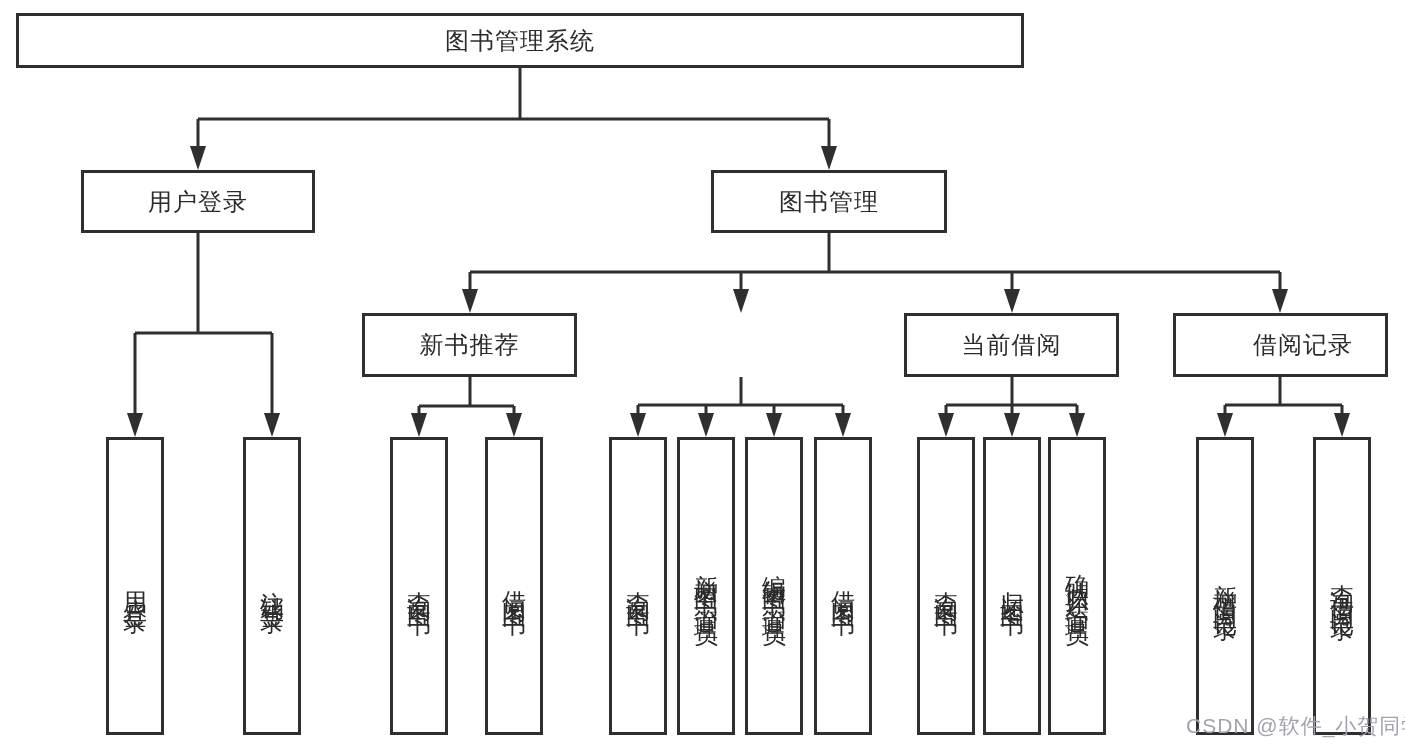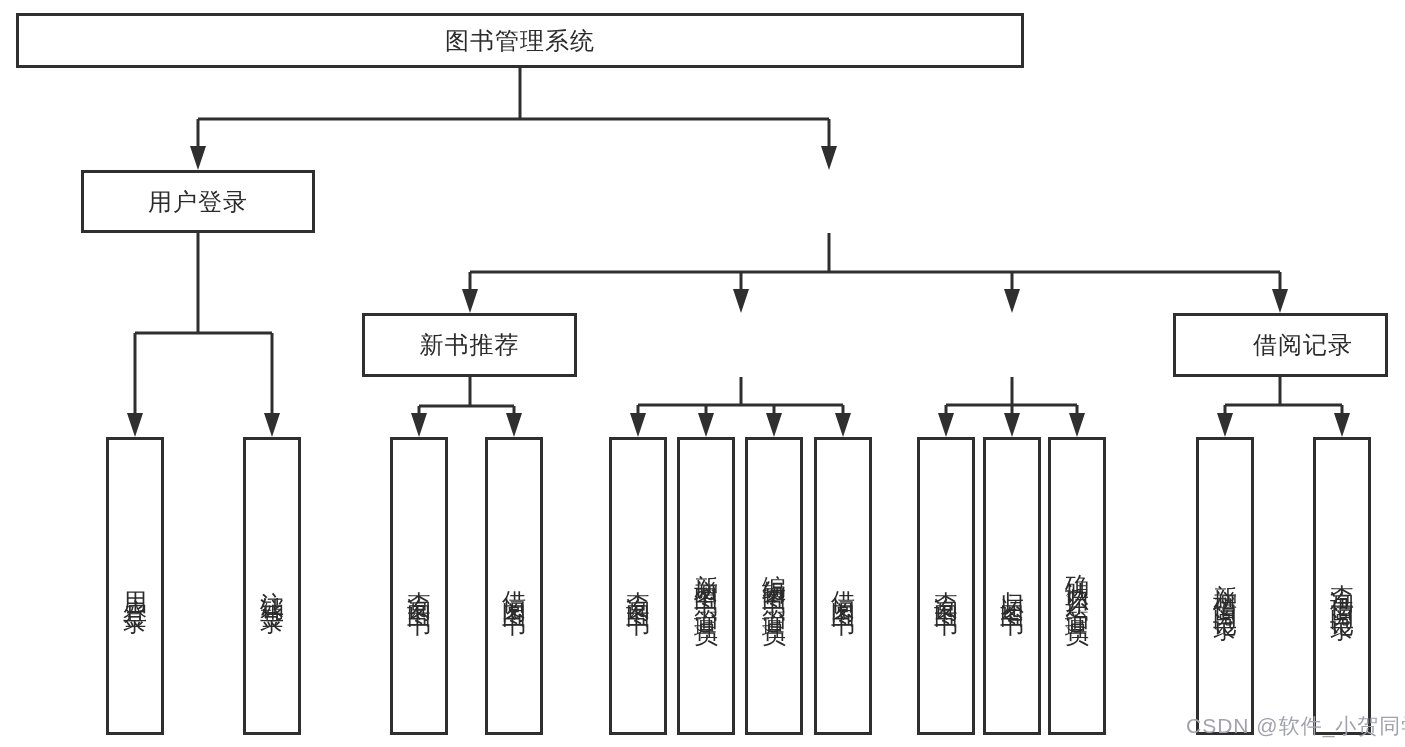--- a/index.html
+++ b/index.html
@@ -175,6 +175,9 @@
   <div class="box l2-box l2-a">
     <span>用户登录</span>
   </div>
+  <div class="box l2-box l2-b">
+    <span>图书管理</span>
+  </div>
 
   <div class="box l3-box l3-1">
     <span>新书推荐</span>

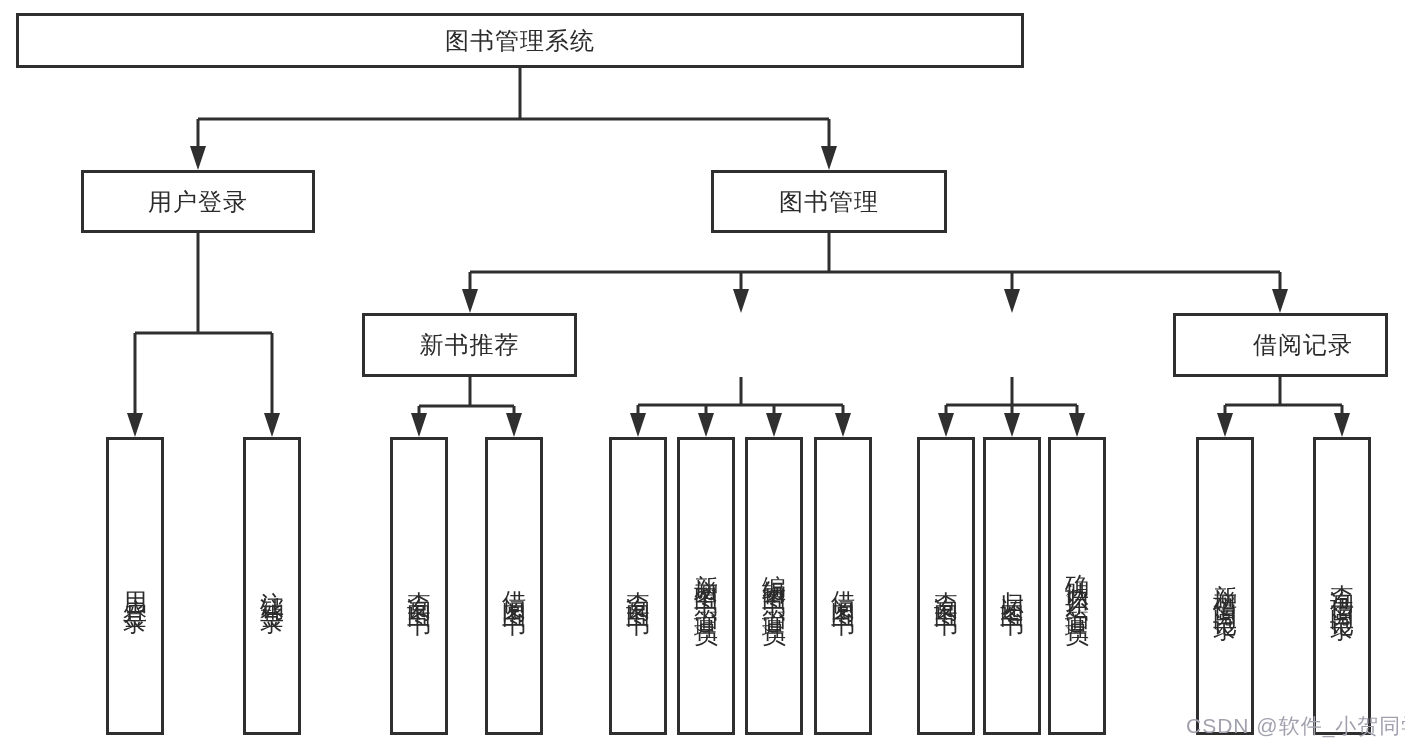--- a/index.html
+++ b/index.html
@@ -182,6 +182,9 @@
   <div class="box l3-box l3-1">
     <span>新书推荐</span>
   </div>
+  <div class="box l3-box l3-3">
+    <span>当前借阅</span>
+  </div>
   <div class="box l3-box l3-4">
     <span>借阅记录</span>
   </div>

